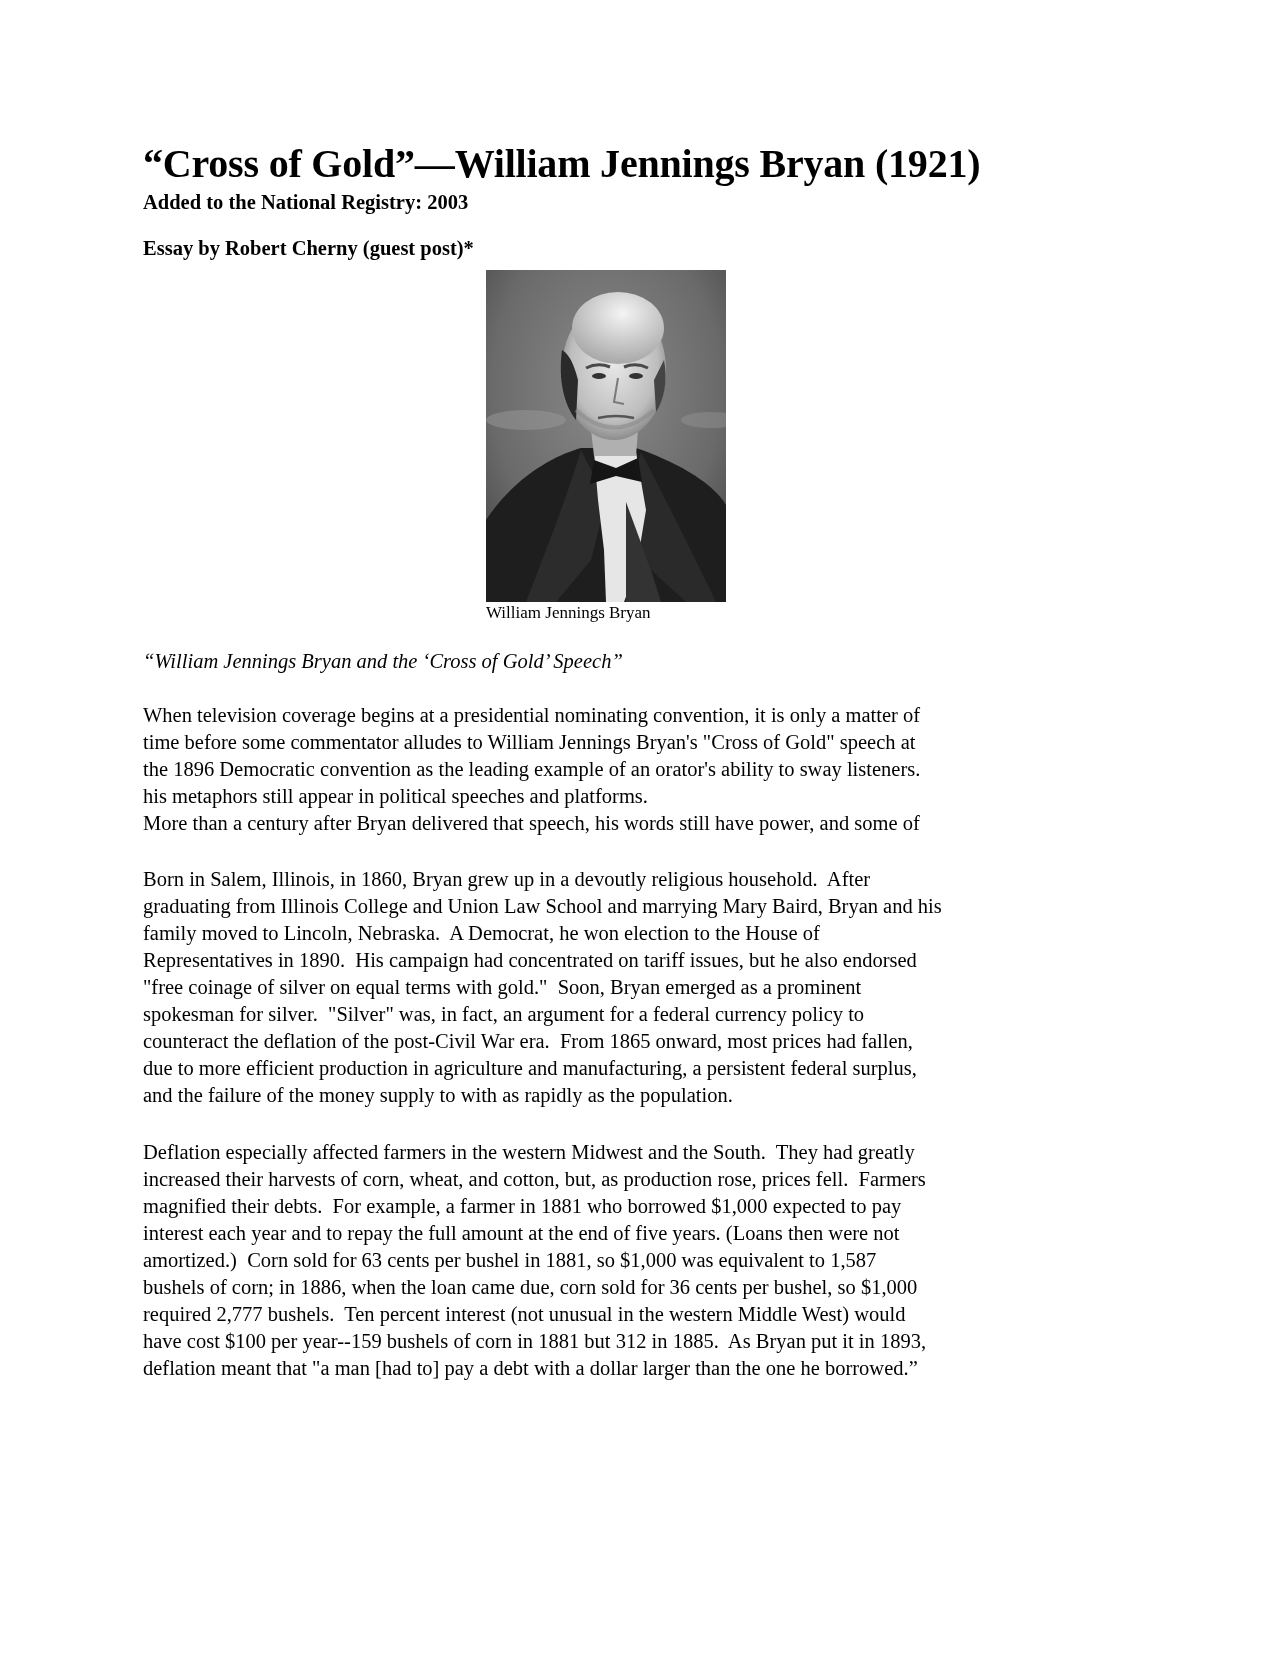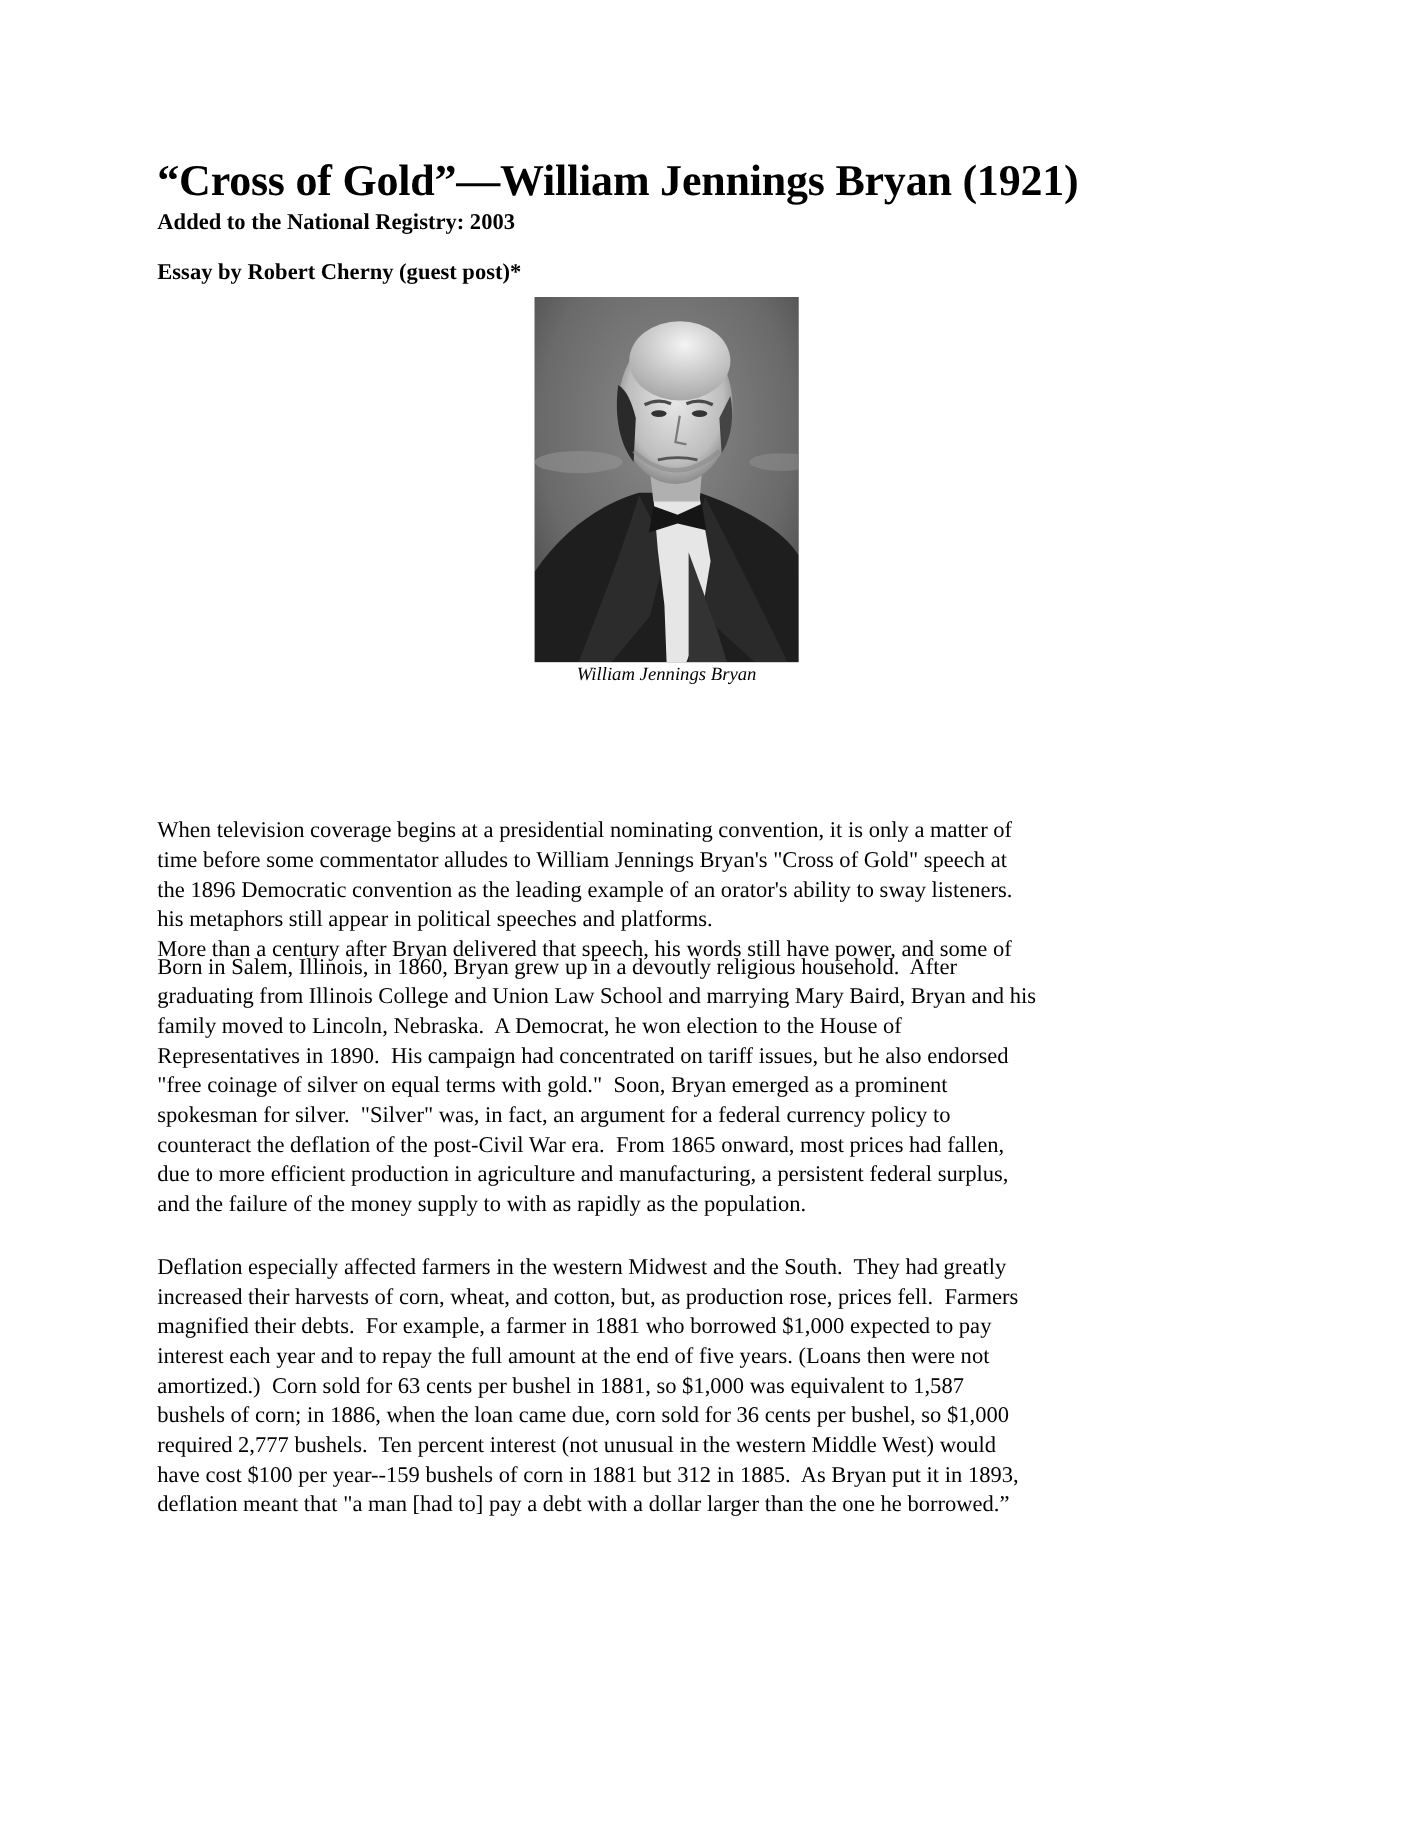--- a/index.html
+++ b/index.html
@@ -58,8 +58,7 @@
       left: 486px;
       width: 240px;
       top: 602px;
-      text-align: center;
-      font-style: italic;
+      text-align: left;
       font-size: 17px;
       line-height: 22px;
       white-space: nowrap;

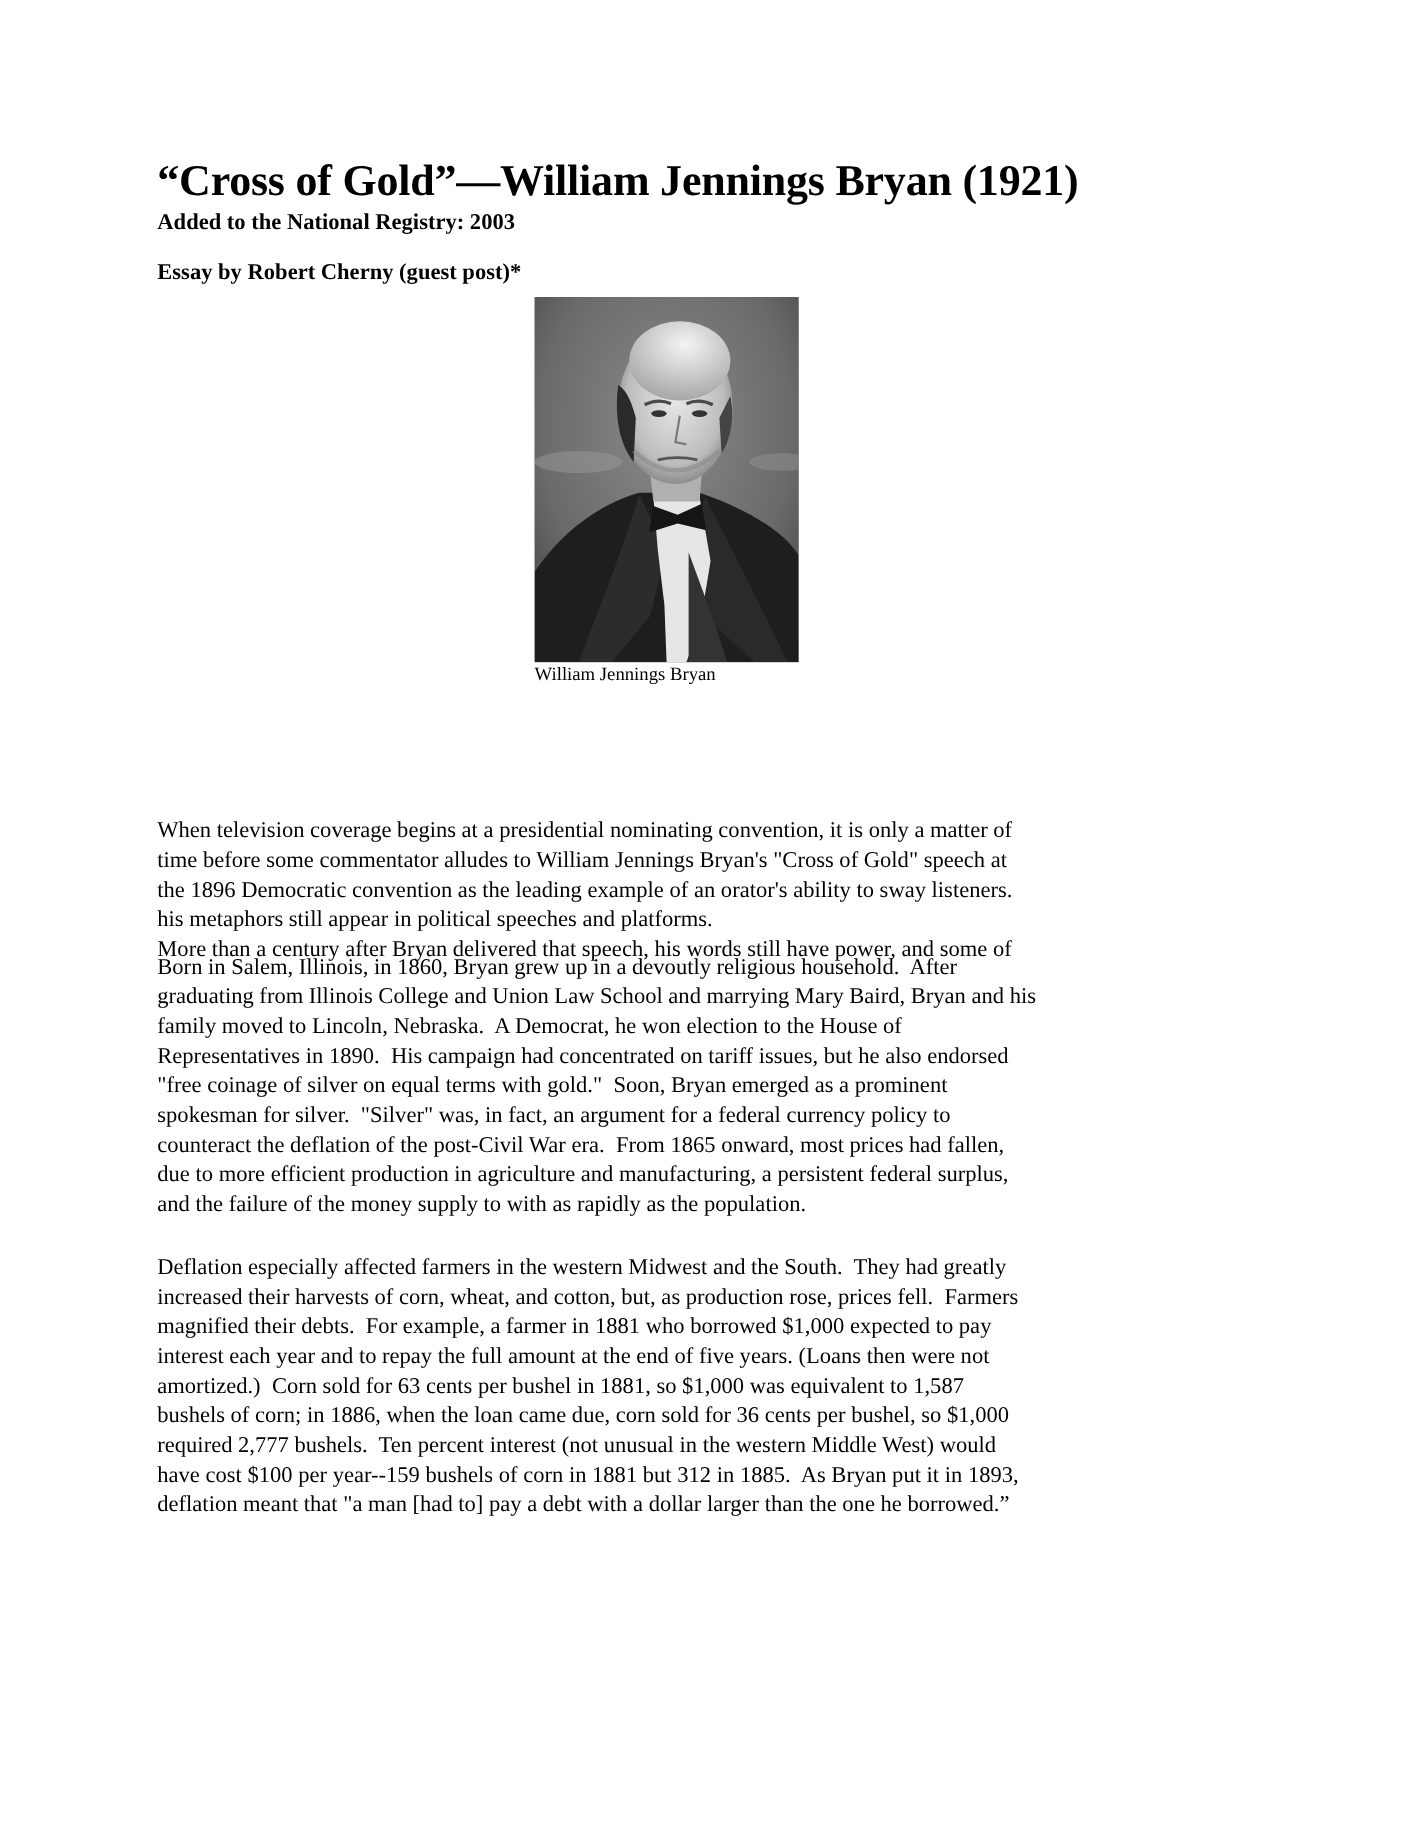--- a/index.html
+++ b/index.html
@@ -159,6 +159,7 @@
 
   <div class="caption">William Jennings Bryan</div>
 
+  <div class="essay-subtitle">“William Jennings Bryan and the ‘Cross of Gold’ Speech”</div>
 
   <div class="para p1">
     <span class="line">When television coverage begins at a presidential nominating convention, it is only a matter of</span>

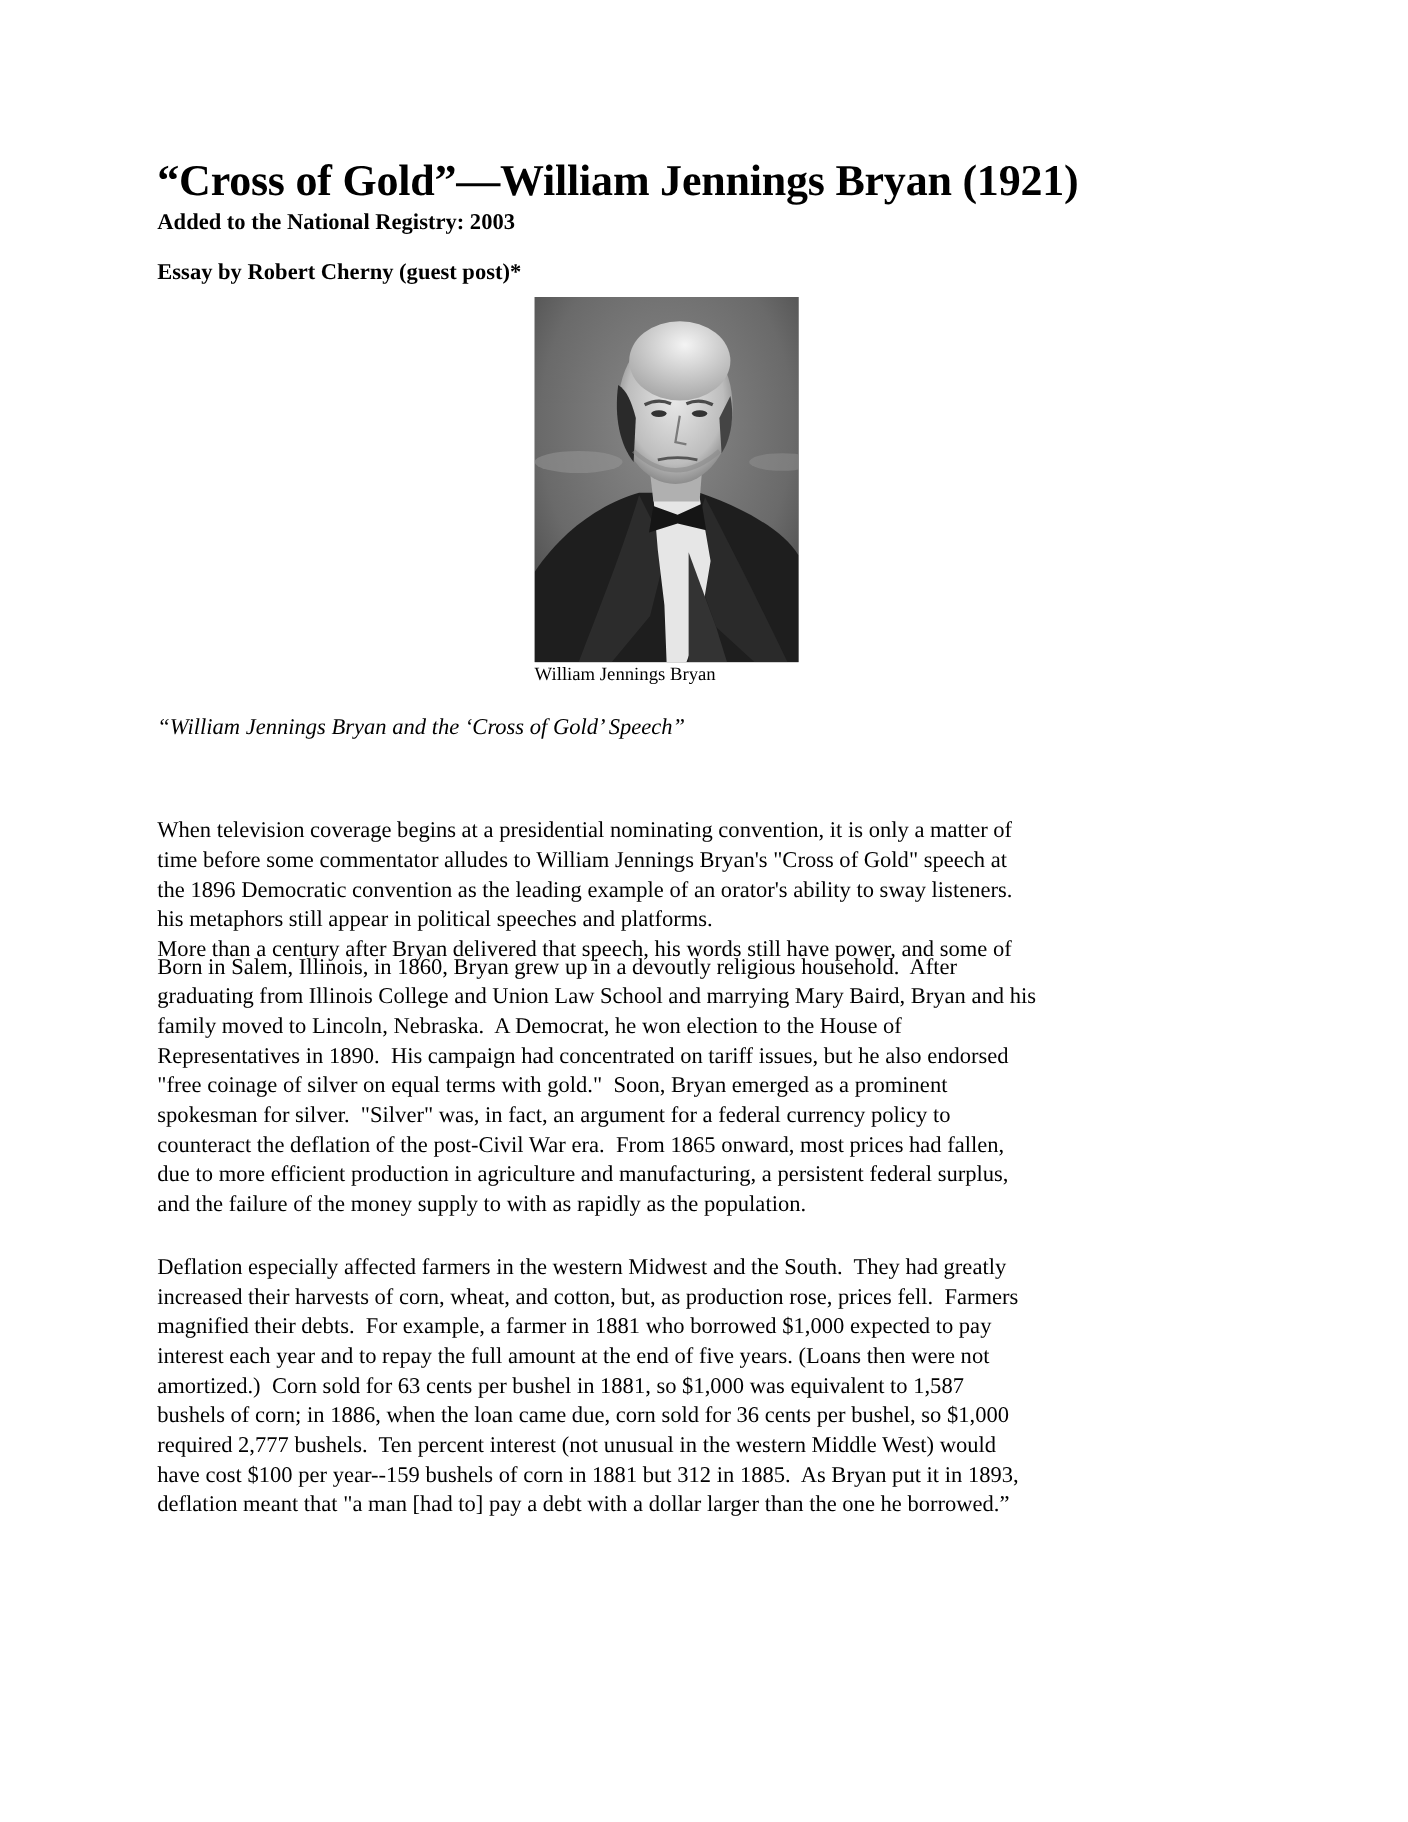--- a/index.html
+++ b/index.html
@@ -86,7 +86,7 @@
       white-space: pre;
       height: 27px;
     }
-    .para.p1 { top: 702px; margin-top: 40px; }
+    .para.p1 { top: 702px; }
     .para.p2 { top: 866px; }
     .para.p3 { top: 1139px; }
   </style>

